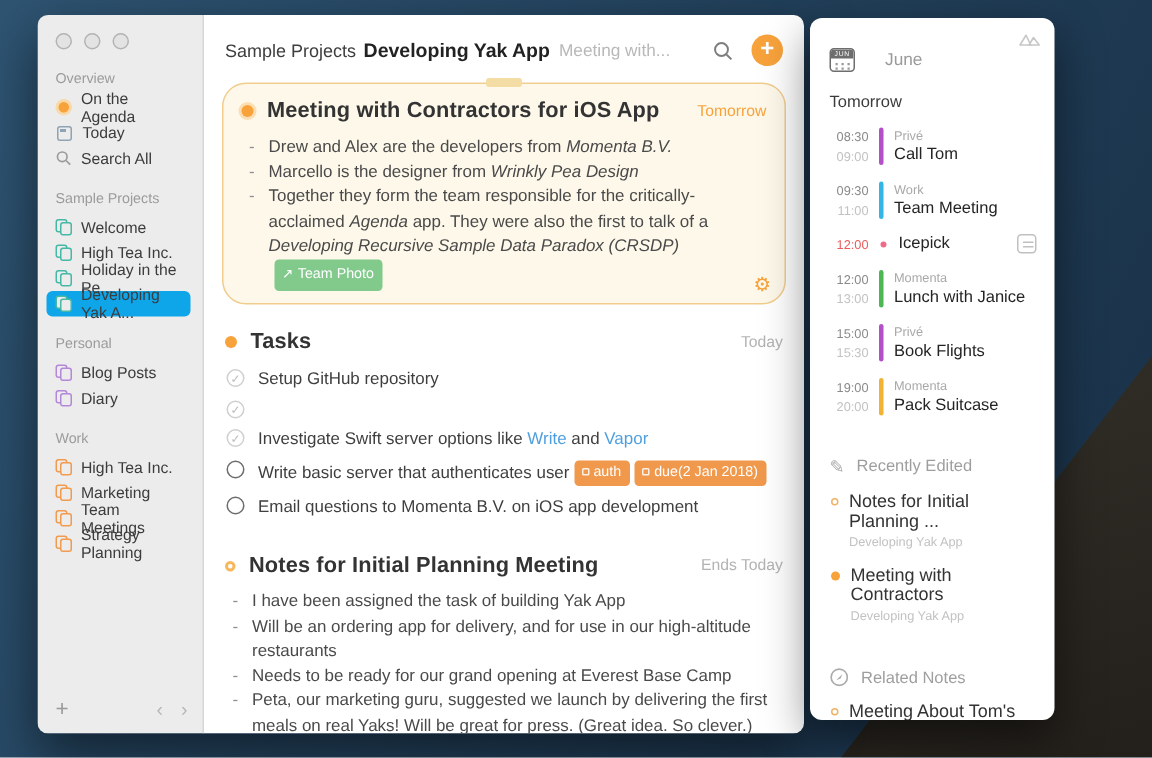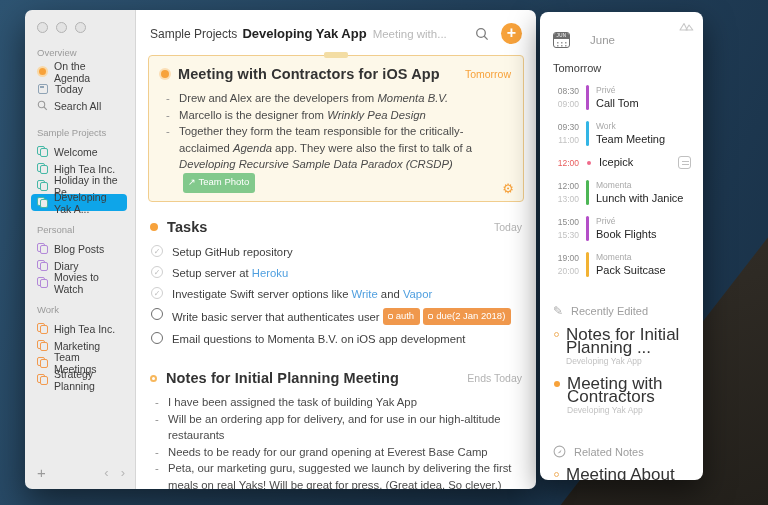--- a/index.html
+++ b/index.html
@@ -41,7 +41,7 @@
     text-align:center; margin-left:12px; font-weight:bold; }
   .search-svg { display:block; }
 
-  .note-card { position:relative; margin:2px 12px 0 12px; background:#fdf8e9; border:1px solid #f1cd8d; border-radius:4px;
+  .note-card { position:relative; margin:2px 12px 0 12px; background:#fdf8e9; border:1px solid #f1cd8d; border-radius:16px;
     padding:10px 12px 8px 12px; }
   .card-tab { position:absolute; top:-4px; left:50%; transform:translateX(-50%); width:24px; height:6px; background:#f3dda4; border-radius:2px; }
   .sec-head { display:flex; align-items:center; }

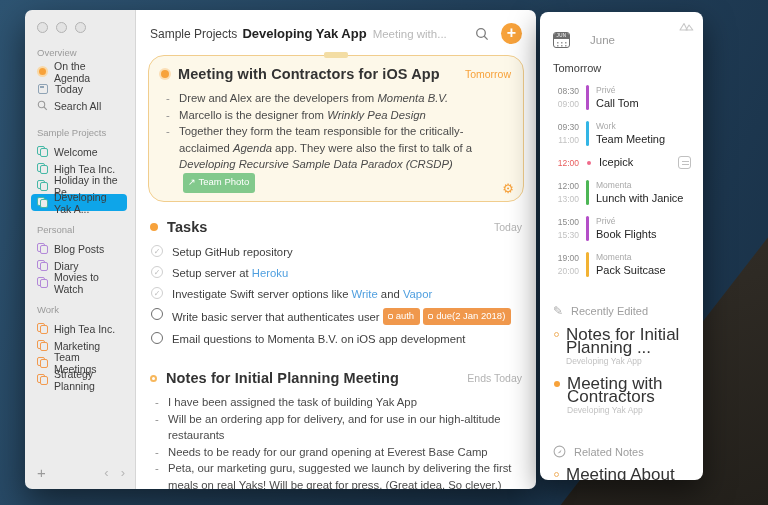--- a/index.html
+++ b/index.html
@@ -186,13 +186,6 @@
             </span>
             <span>Diary</span>
           </div>
-          <div class="sb-item">
-            <span class="pages" style="color: rgb(179, 136, 217);">
-              <i></i>
-              <i></i>
-            </span>
-            <span>Movies to Watch</span>
-          </div>
         </div>
         <div class="sb-section">
           <div class="sb-head">Work</div>

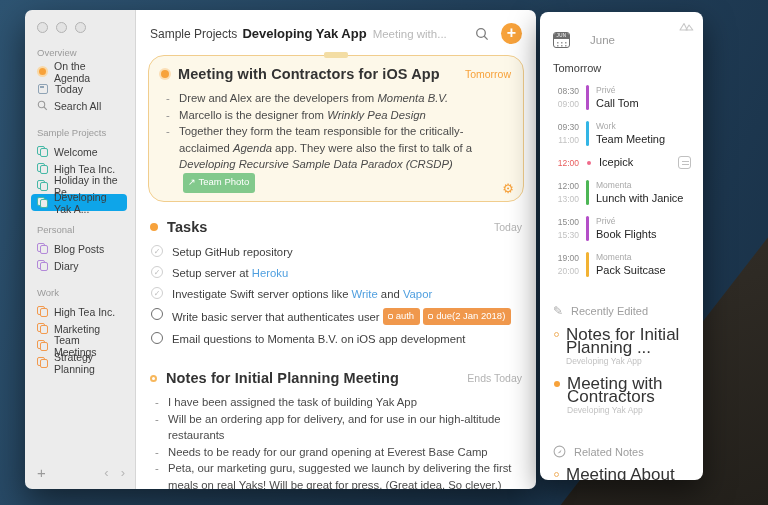--- a/index.html
+++ b/index.html
@@ -278,7 +278,6 @@
           </div>
           <div class="task-row">
             <span class="chk done">✓</span>
-            <span class="btext"><span>Setup server at </span><span class="link">Heroku</span></span>
           </div>
           <div class="task-row">
             <span class="chk done">✓</span>

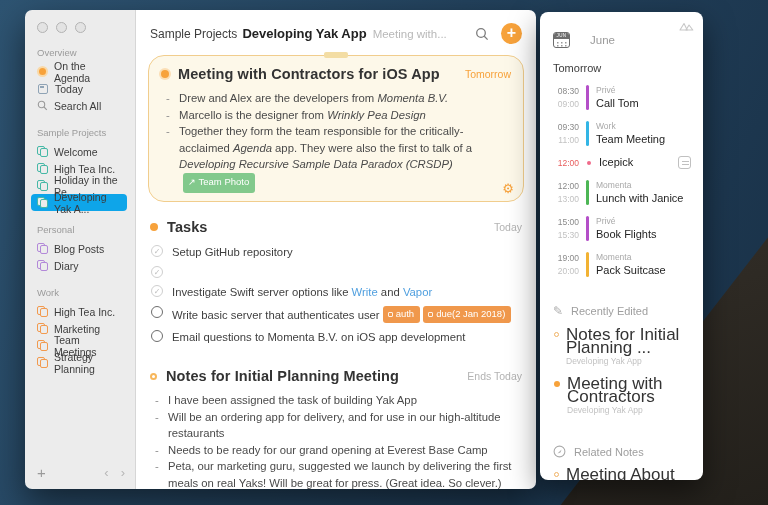--- a/index.html
+++ b/index.html
@@ -105,7 +105,7 @@
   .ph-dot { width:6px; height:6px; border-radius:50%; flex:none; margin:4px 7px 0 1px; }
   .ph-dot.filled { background:#f7a23b; }
   .ph-dot.hollow { border:1.4px solid #f0b264; width:5px; height:5px; }
-  .ph-title { font-size:17px; color:#333; line-height:13px; }
+  .ph-title { font-size:12px; color:#333; line-height:13px; }
   .ph-proj { font-size:8.5px; color:#c2c2c2; margin-top:2px; }
 </style>
 </head>

